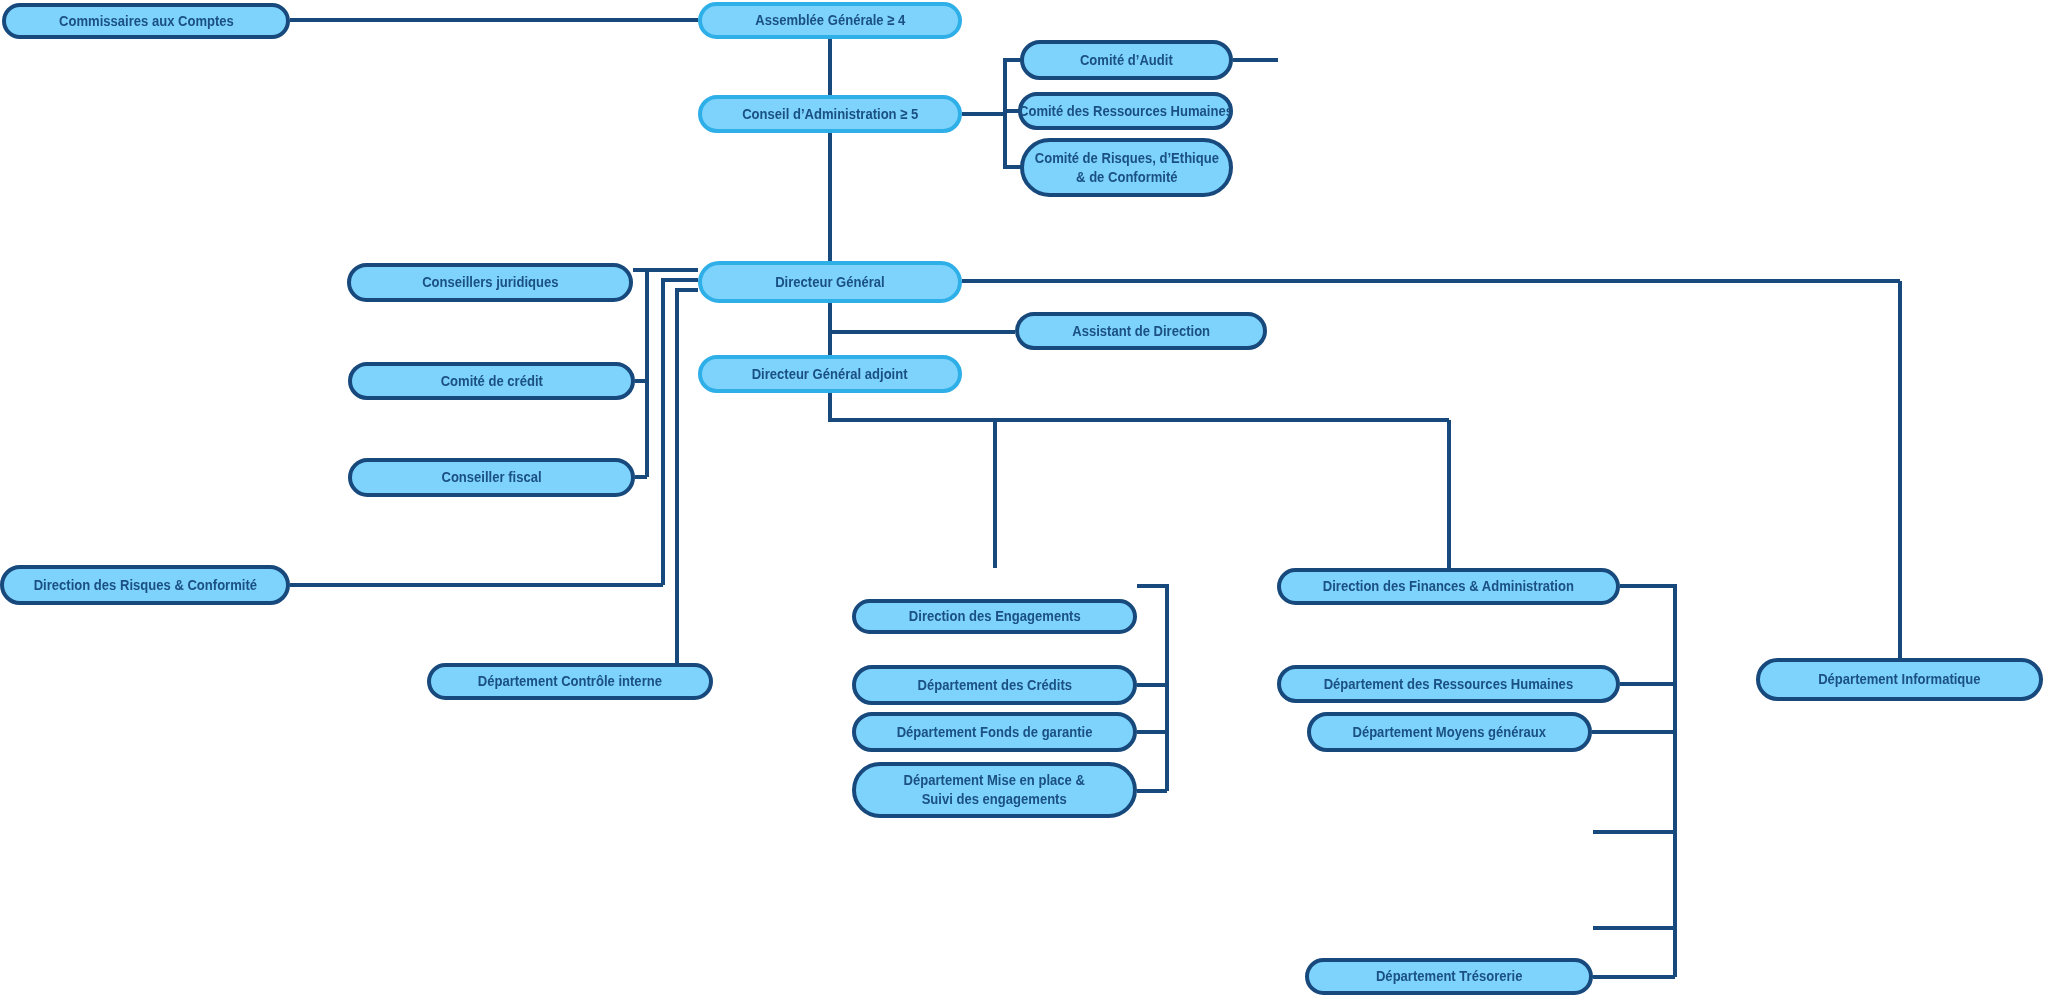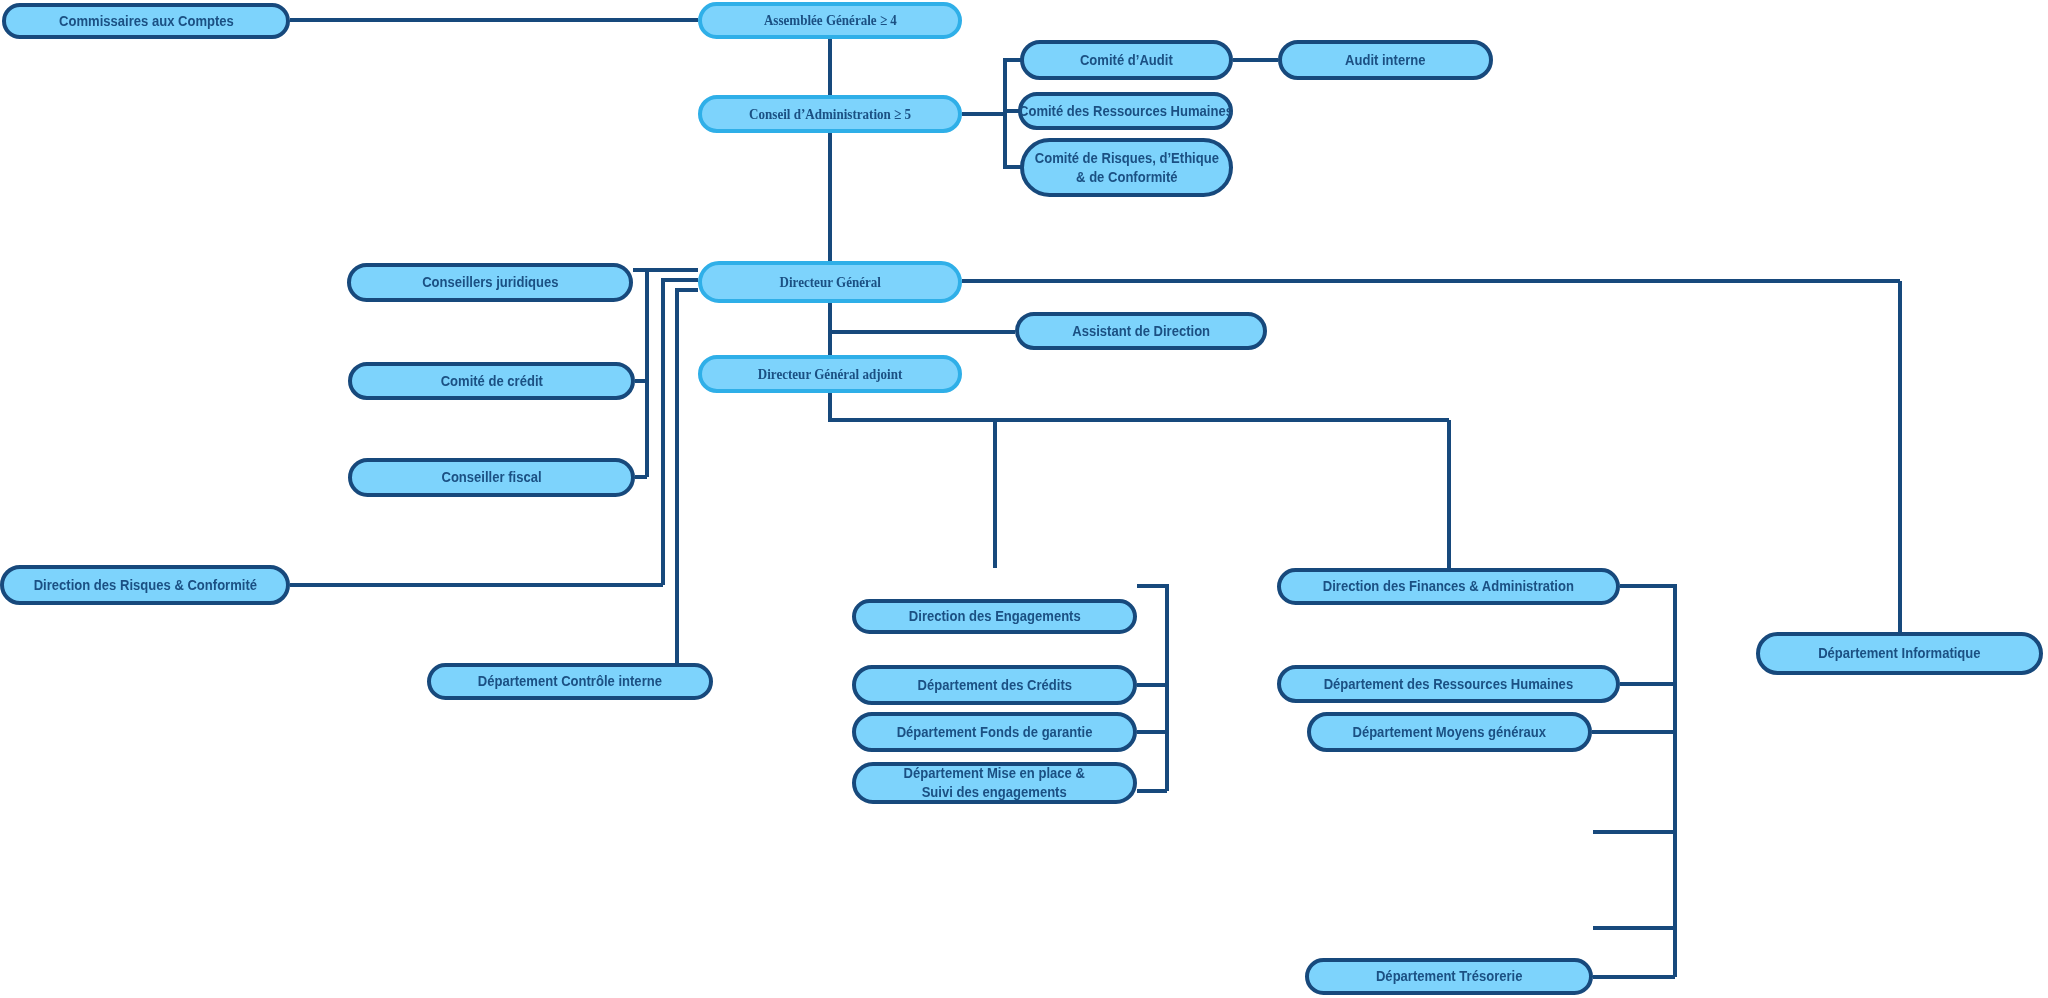--- a/index.html
+++ b/index.html
@@ -26,7 +26,7 @@
     border-radius:999px;
     display:flex;align-items:center;justify-content:center;
   }
-  .node.cyan{border-color:var(--cyan);font-family:Liberation Serif, serif;}
+  .node.cyan{border-color:var(--cyan);}
   .node span{
     display:block;
     font-weight:bold;

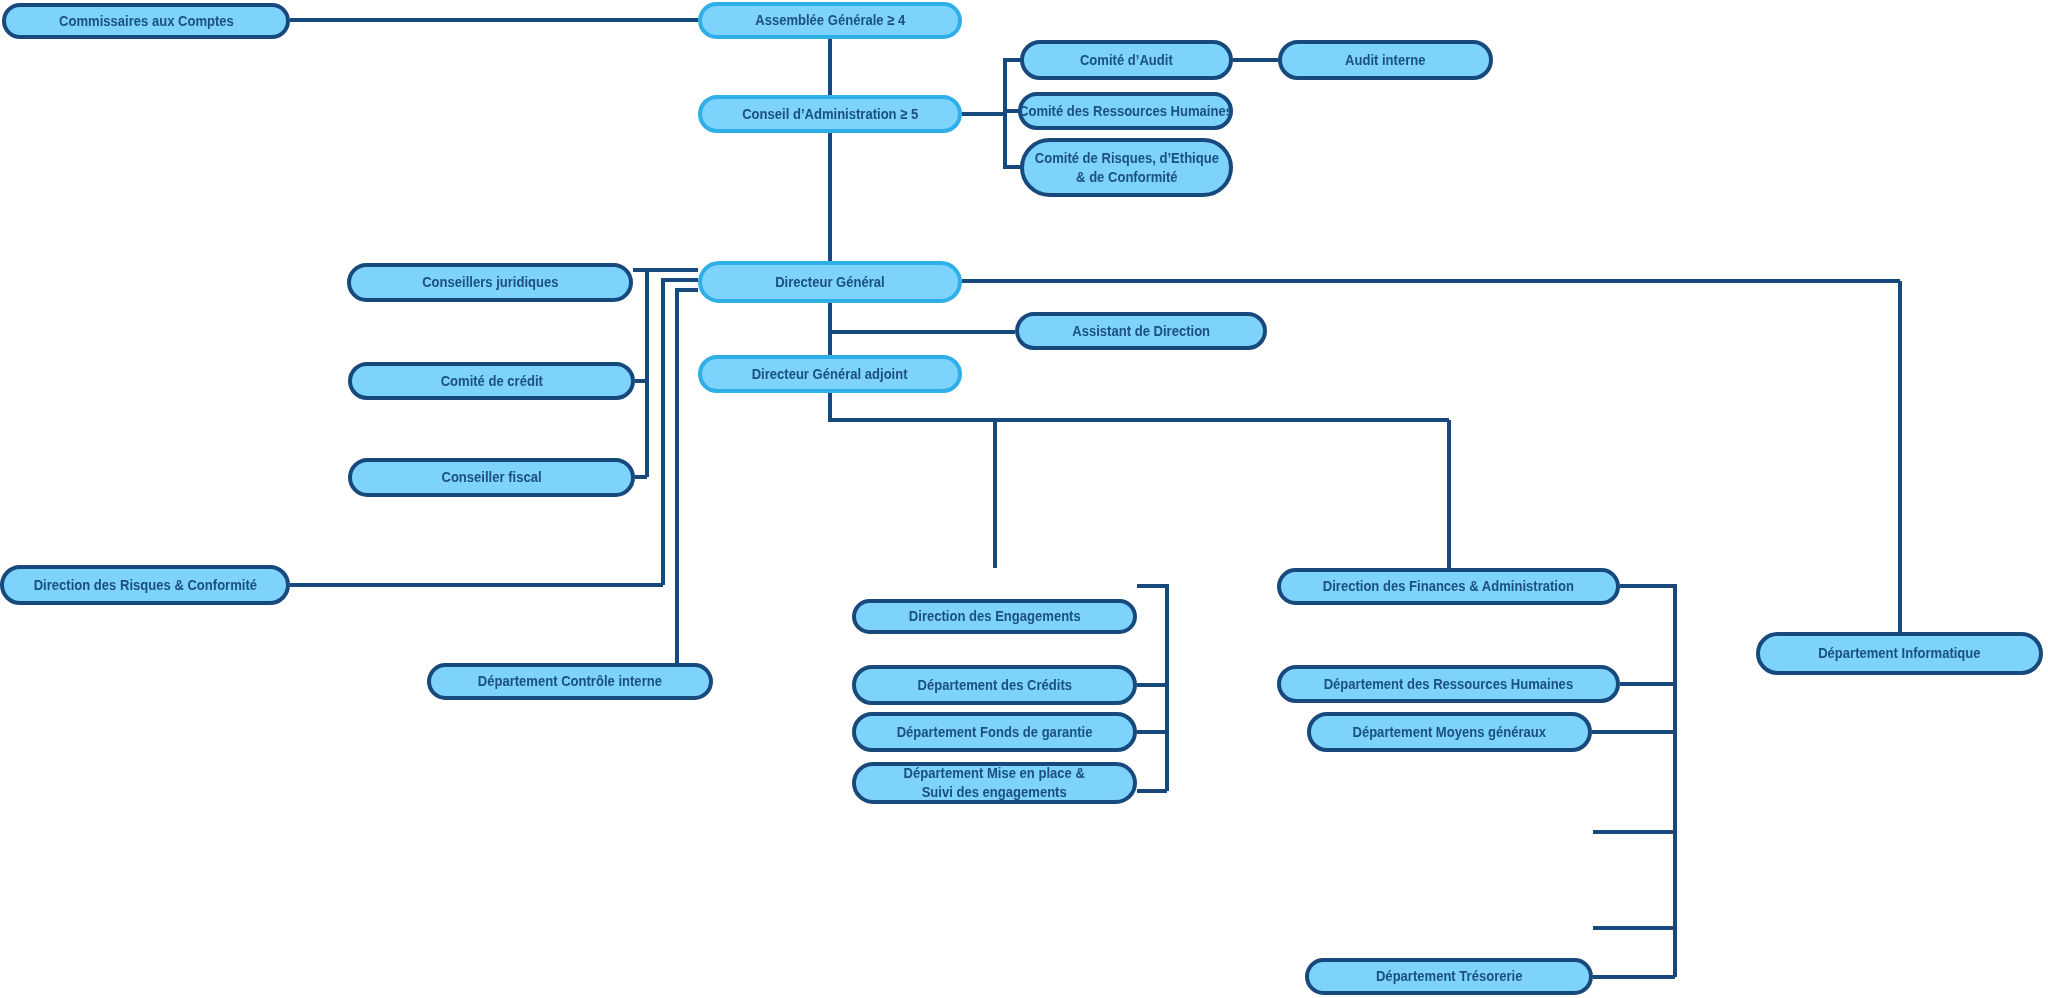--- a/index.html
+++ b/index.html
@@ -106,9 +106,6 @@
   <div class="node" style="left:1020px;top:40px;width:213px;height:40px">
     <span>Comité d’Audit</span>
   </div>
-  <div class="node" style="left:1278px;top:40px;width:215px;height:40px">
-    <span>Audit interne</span>
-  </div>
   <div class="node" style="left:1018px;top:92px;width:215px;height:38px">
     <span>Comité des Ressources Humaines</span>
   </div>

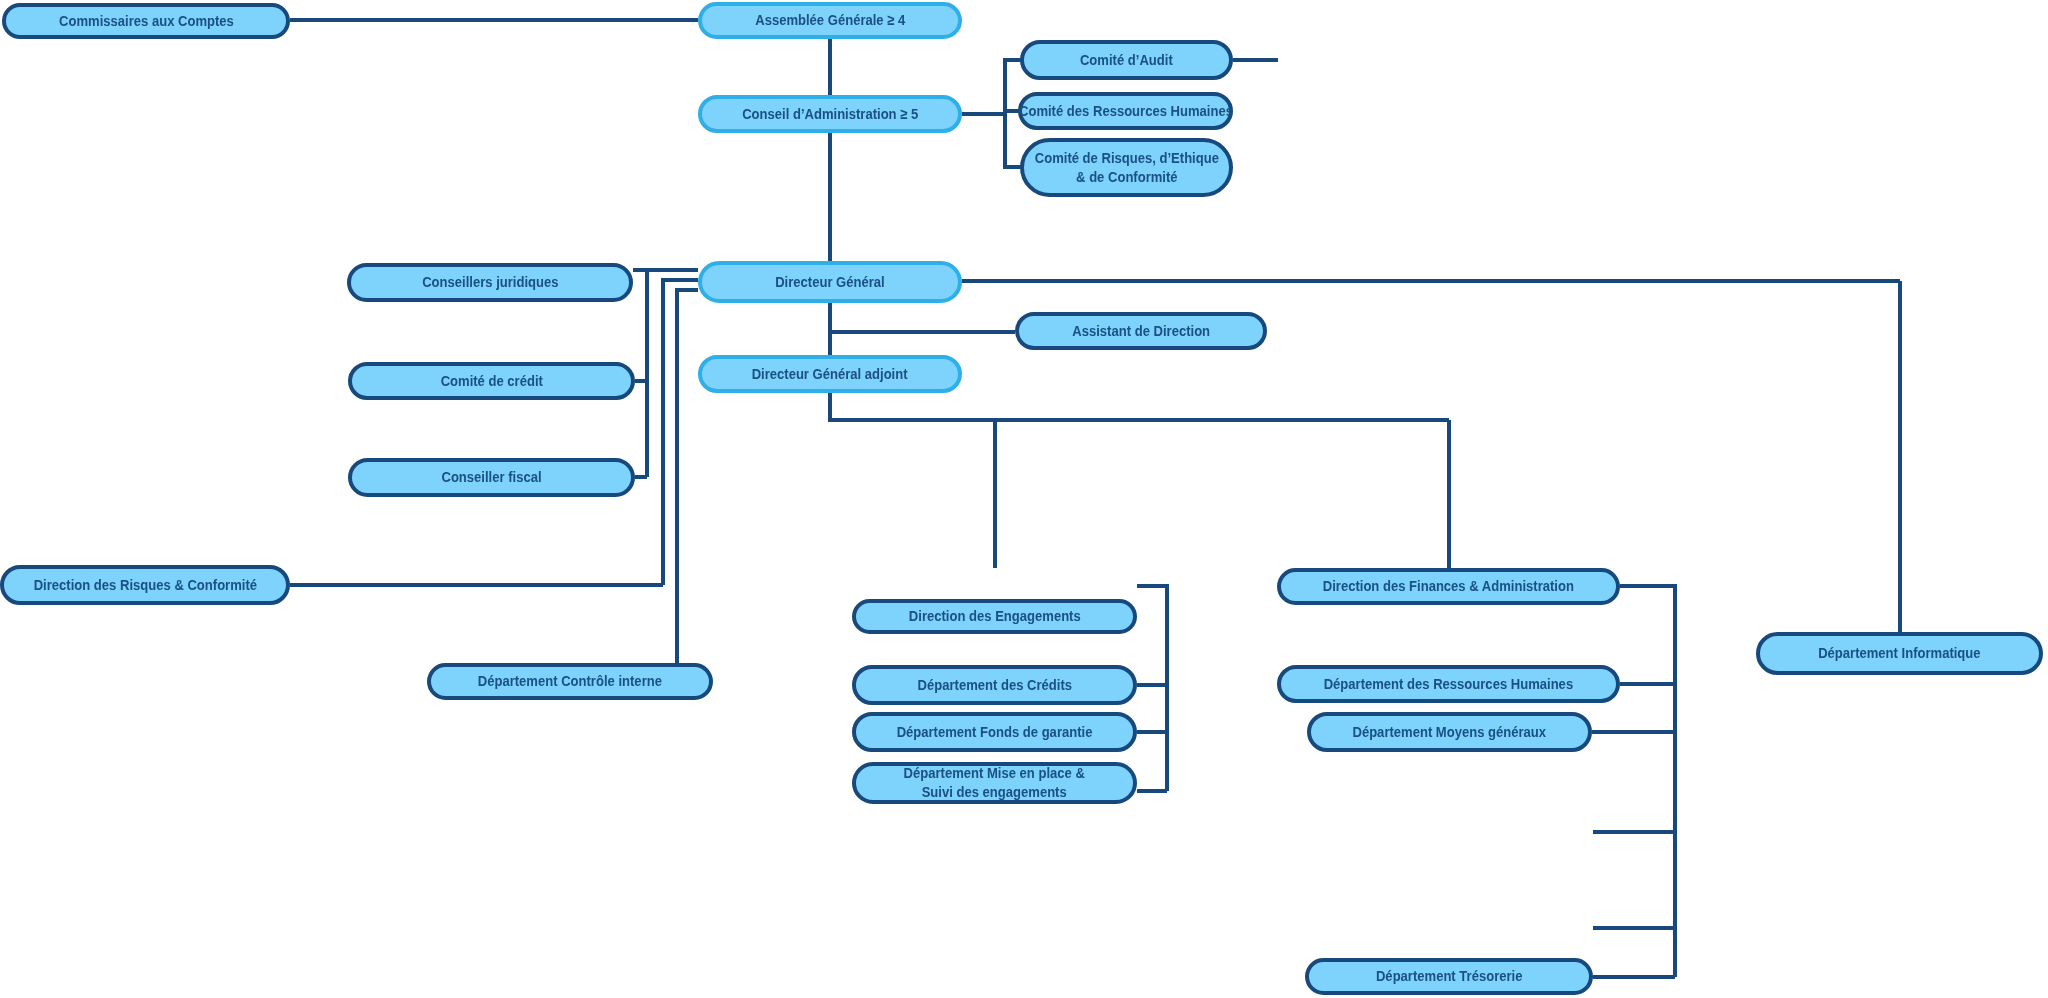--- a/index.html
+++ b/index.html
@@ -167,7 +167,7 @@
     <span>Département Trésorerie</span>
   </div>
 
-  <div class="node" style="left:1756px;top:632px;width:287px;height:43px">
+  <div class="node" style="left:1756px;top:658px;width:287px;height:43px">
     <span>Département Informatique</span>
   </div>
 

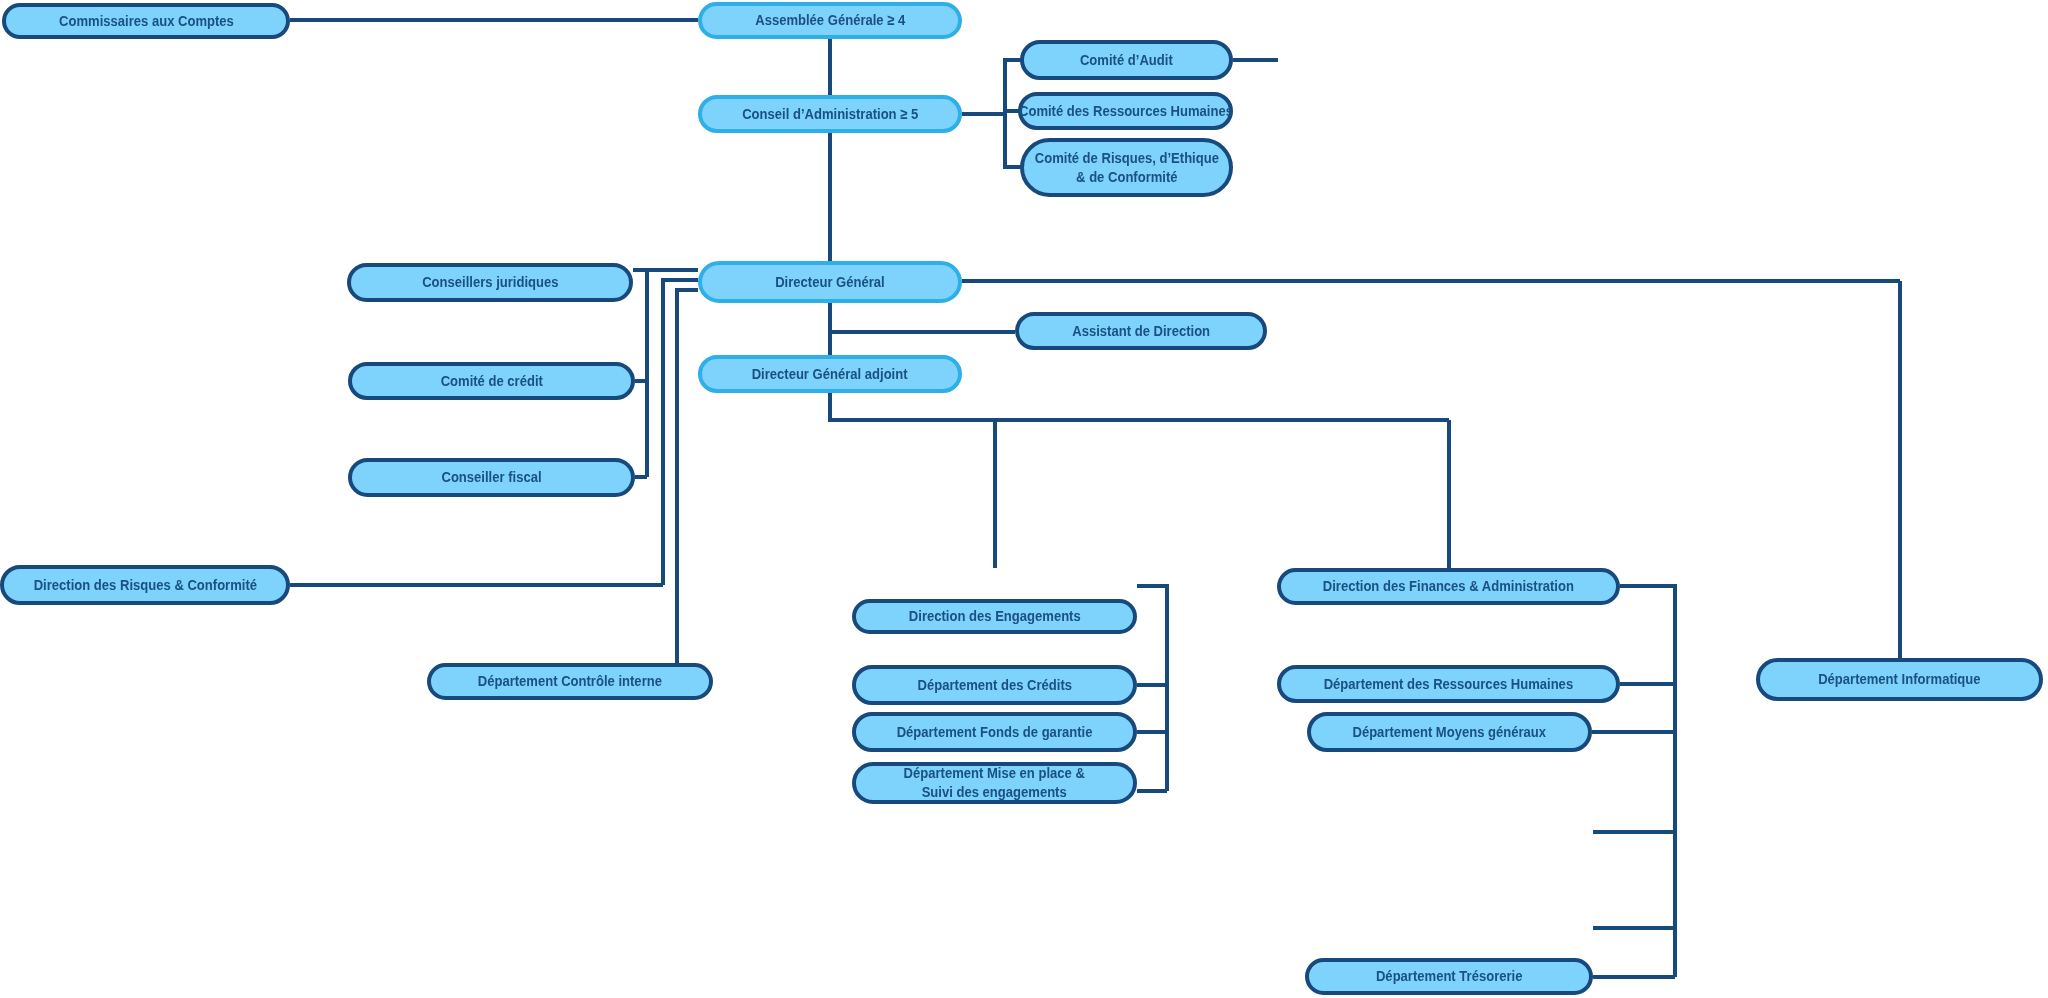--- a/index.html
+++ b/index.html
@@ -149,7 +149,7 @@
   <div class="node" style="left:852px;top:712px;width:285px;height:40px">
     <span>Département Fonds de garantie</span>
   </div>
-  <div class="node" style="left:852px;top:762px;width:285px;height:42px">
+  <div class="node" style="left:852px;top:762px;width:285px;height:56px">
     <span>Département Mise en place &amp;
 Suivi des engagements</span>
   </div>

